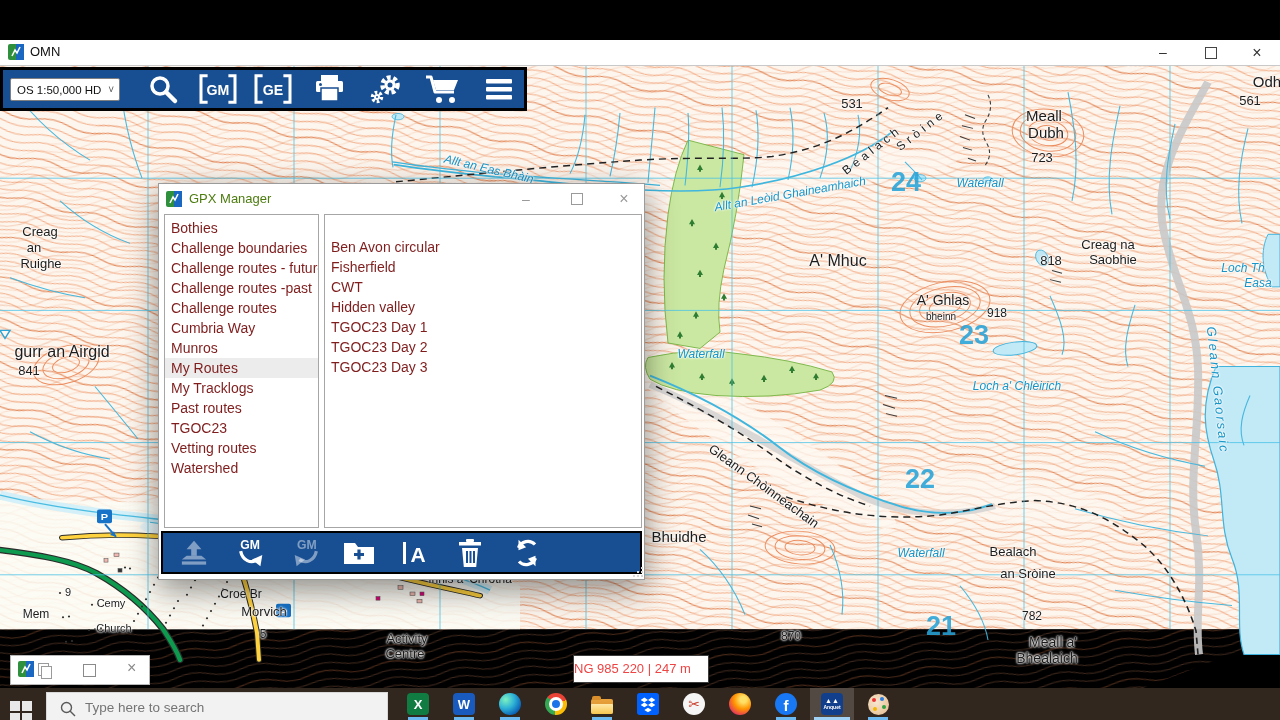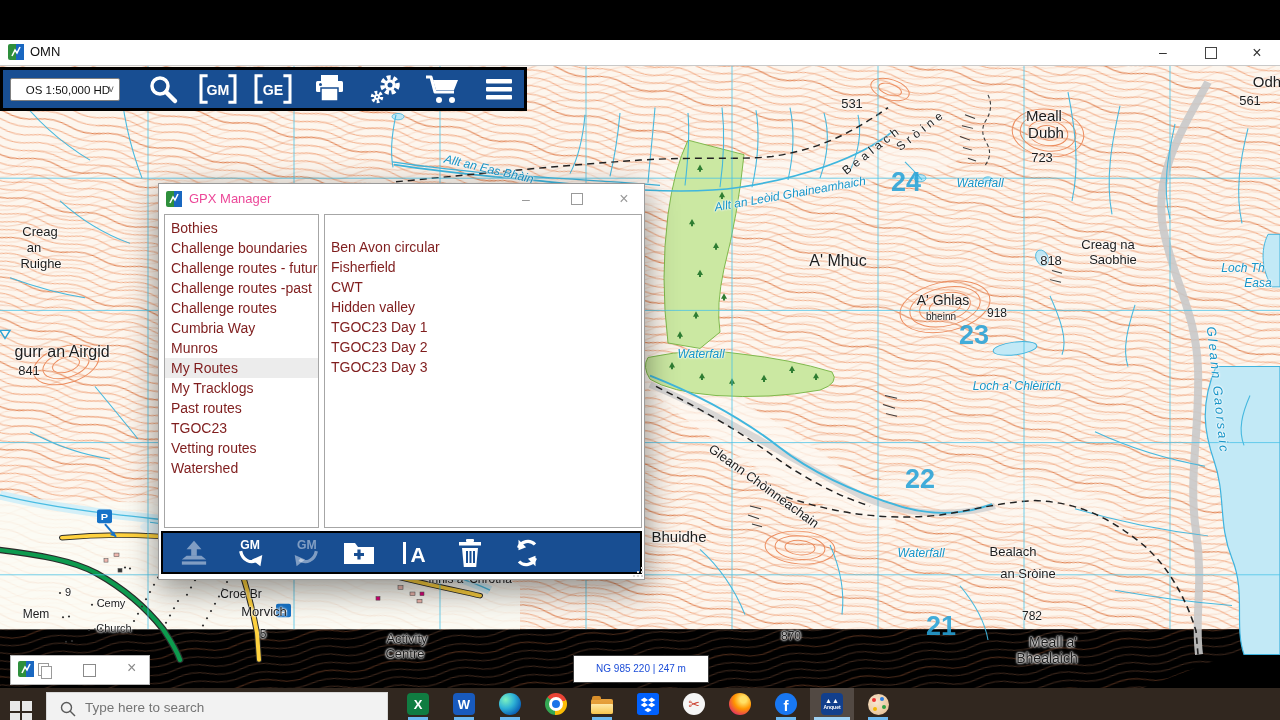--- a/index.html
+++ b/index.html
@@ -14,7 +14,7 @@
   .box-glyph{position:absolute;top:7px;width:10px;height:10px;border:1px solid #444;}
 
   
-  #main-toolbar{left:0;top:67px;width:527px;height:44px;background:#184e92;border:3px solid #000;box-sizing:border-box;z-index:15;text-align:center;}
+  #main-toolbar{left:0;top:67px;width:527px;height:44px;background:#184e92;border:3px solid #000;box-sizing:border-box;z-index:15;}
   .tb-btn{position:absolute;top:2px;width:44px;height:34px;display:flex;align-items:center;justify-content:center;cursor:pointer;}
   #scale-dd{position:absolute;left:7px;top:8px;width:110px;height:23px;background:#fff;border:1px solid #7f7f7f;border-radius:2px;
             font-size:11.5px;color:#111;line-height:22px;padding-left:6px;box-sizing:border-box;}

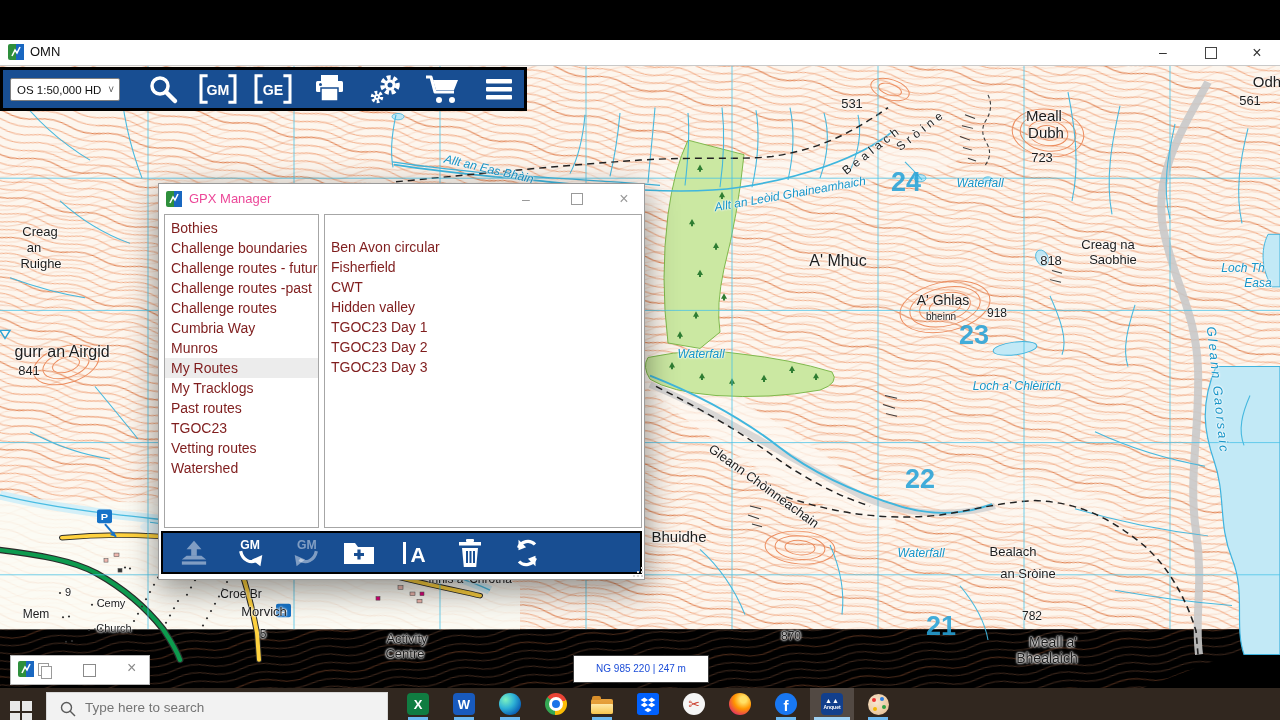--- a/index.html
+++ b/index.html
@@ -24,7 +24,7 @@
   #gpx{left:158px;top:183px;width:485px;height:395px;background:#fff;border:1px solid #9b9b9b;z-index:20;
        box-shadow:0 10px 30px rgba(0,0,0,.45);}
   #gpx-title{position:absolute;left:0;top:0;width:100%;height:30px;background:#fff;}
-  #gpx-title .t{position:absolute;left:30px;top:7px;font-size:13px;color:#ec4899;}
+  #gpx-title .t{position:absolute;left:30px;top:7px;font-size:13px;color:#4d7c0f;}
   .dlg-ctl{position:absolute;top:3px;width:34px;height:24px;text-align:center;line-height:24px;color:#9a9a9a;font-size:14px;}
   .list{position:absolute;top:30px;background:#fff;border:1px solid #a6a6a6;overflow:hidden;box-sizing:border-box;}
   #folder-list{left:5px;width:155px;height:314px;padding-top:3px;}

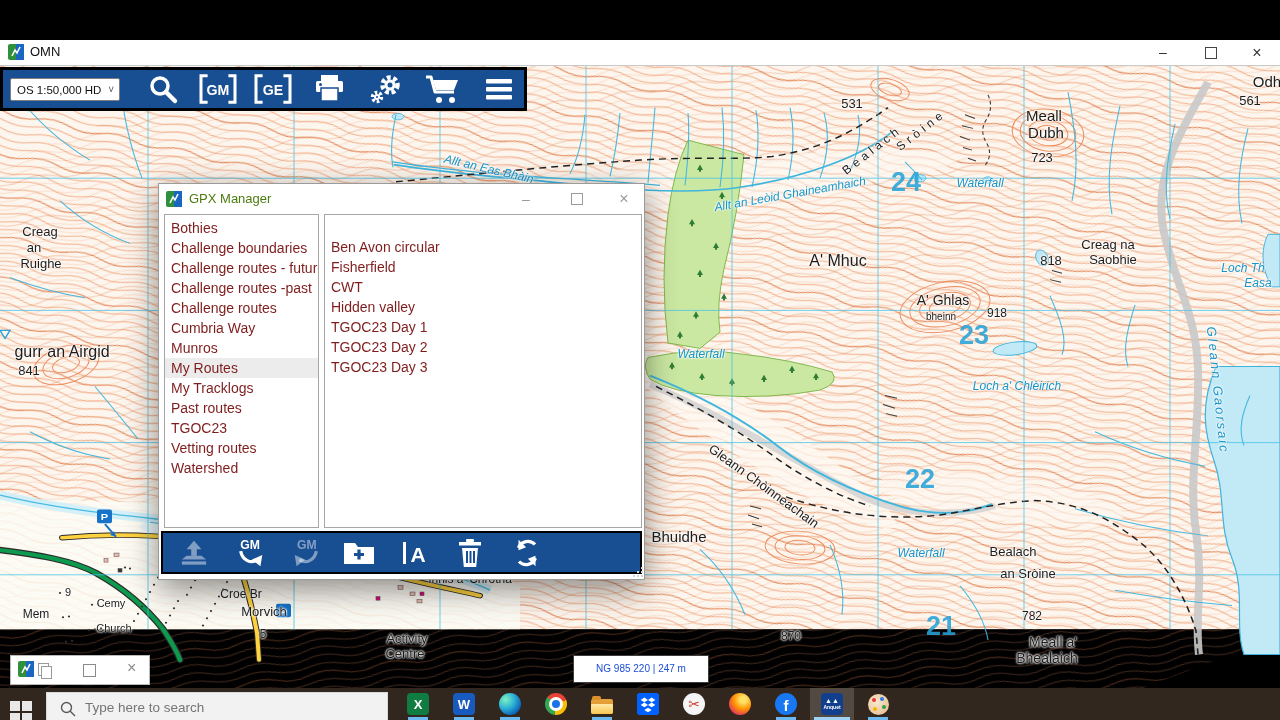--- a/index.html
+++ b/index.html
@@ -39,7 +39,7 @@
 
   
   #coord-tip{left:573px;top:655px;width:134px;height:26px;background:#fff;border:1px solid #3c3c3c;z-index:30;
-             font-size:10px;color:#1d4ed8;text-align:center;line-height:26px;}
+             font-size:13px;color:#ef4444;line-height:26px;}
 
   
   #mini-win{left:10px;top:655px;width:138px;height:28px;background:#fff;border:1px solid #b9b9b9;z-index:30;box-shadow:0 3px 8px rgba(0,0,0,.25);}

